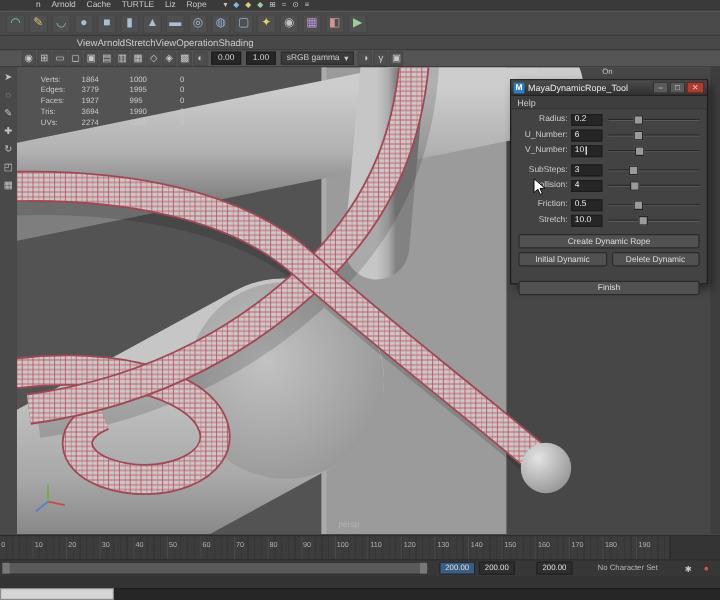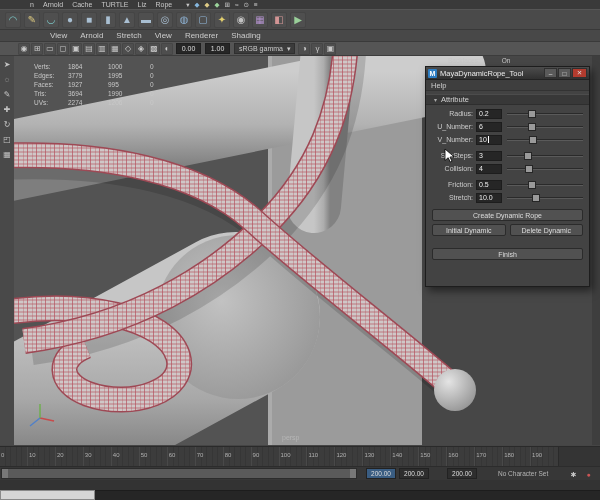--- a/index.html
+++ b/index.html
@@ -25,7 +25,7 @@
   
   .panelmenu { position:absolute; left:0; top:30px; width:600px; height:12px; background:var(--panel,#484848);
                border-bottom:1px solid #3a3a3a; display:flex; align-items:center; }
-  #panelmenu-items { display:flex; gap:13px; padding-left:50px; }
+  #panelmenu-items { display:flex; padding-left:33px;margin-left:31px; }
   .pm-item { font-size:8px; color:#cccccc; }
 
   

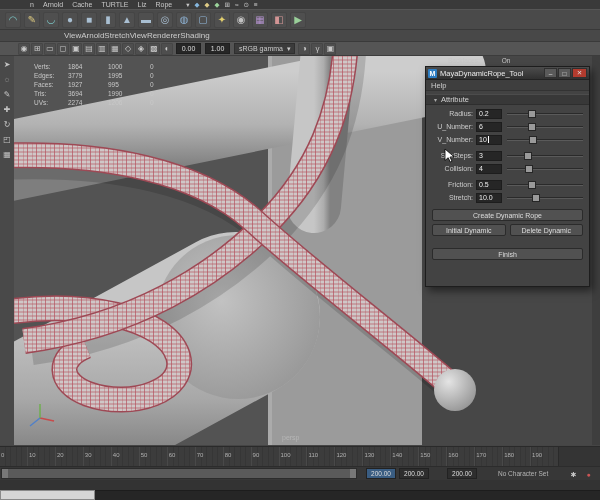--- a/index.html
+++ b/index.html
@@ -174,7 +174,7 @@
         <span class="pm-item">Arnold</span>
         <span class="pm-item">Stretch</span>
         <span class="pm-item">View</span>
-        <span class="pm-item">Renderer</span>
+        <span class="pm-item">Operation</span>
         <span class="pm-item">Shading</span>
       </div>
   </div>

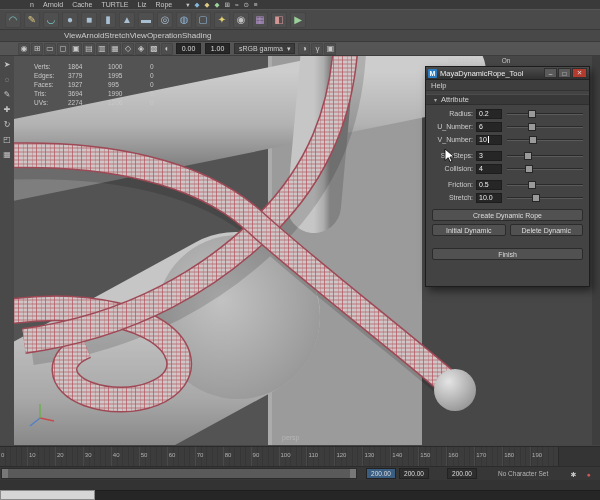--- a/index.html
+++ b/index.html
@@ -59,7 +59,7 @@
   .persp-label { position:absolute; left:268px; bottom:4px; font-size:7px; color:#b5b5b5; pointer-events:none; }
 
   
-  .dialog { position:absolute; left:425px; top:66px; width:165px; height:221px; background:var(--dialog-bg,#434343);
+  .dialog { position:absolute; left:425px; top:66px; width:165px; height:171px; background:var(--dialog-bg,#434343);
             border:1px solid #1d1d1d; box-shadow:3px 4px 8px rgba(0,0,0,.5); z-index:20; }
   .dlg-title { height:13px; background:linear-gradient(var(--dialog-title,#4c4c4c),#303030); display:flex;
                align-items:center; gap:3px; padding:0 2px; border-bottom:1px solid #222; }

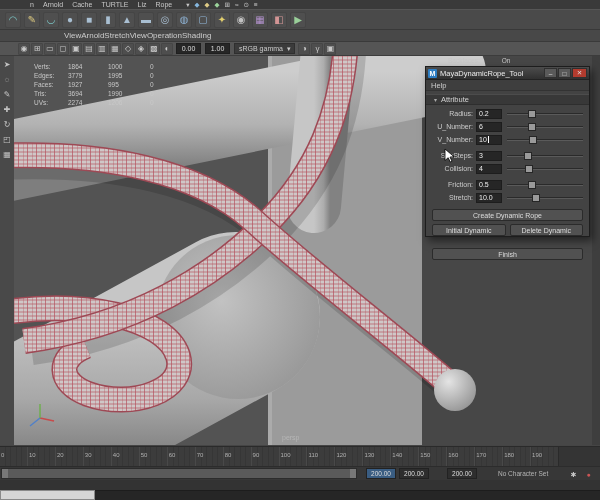--- a/index.html
+++ b/index.html
@@ -335,10 +335,6 @@
     <div class="dlg-menubar">
       <span class="dlg-menu-item">Help</span>
     </div>
-    <div class="dlg-section">
-      <span class="sec-arrow">▾</span>
-      <span class="sec-label">Attribute</span>
-    </div>
     <div id="dlg-fields">
         <div class="dlg-row">
           <span class="lbl">Radius:</span>

